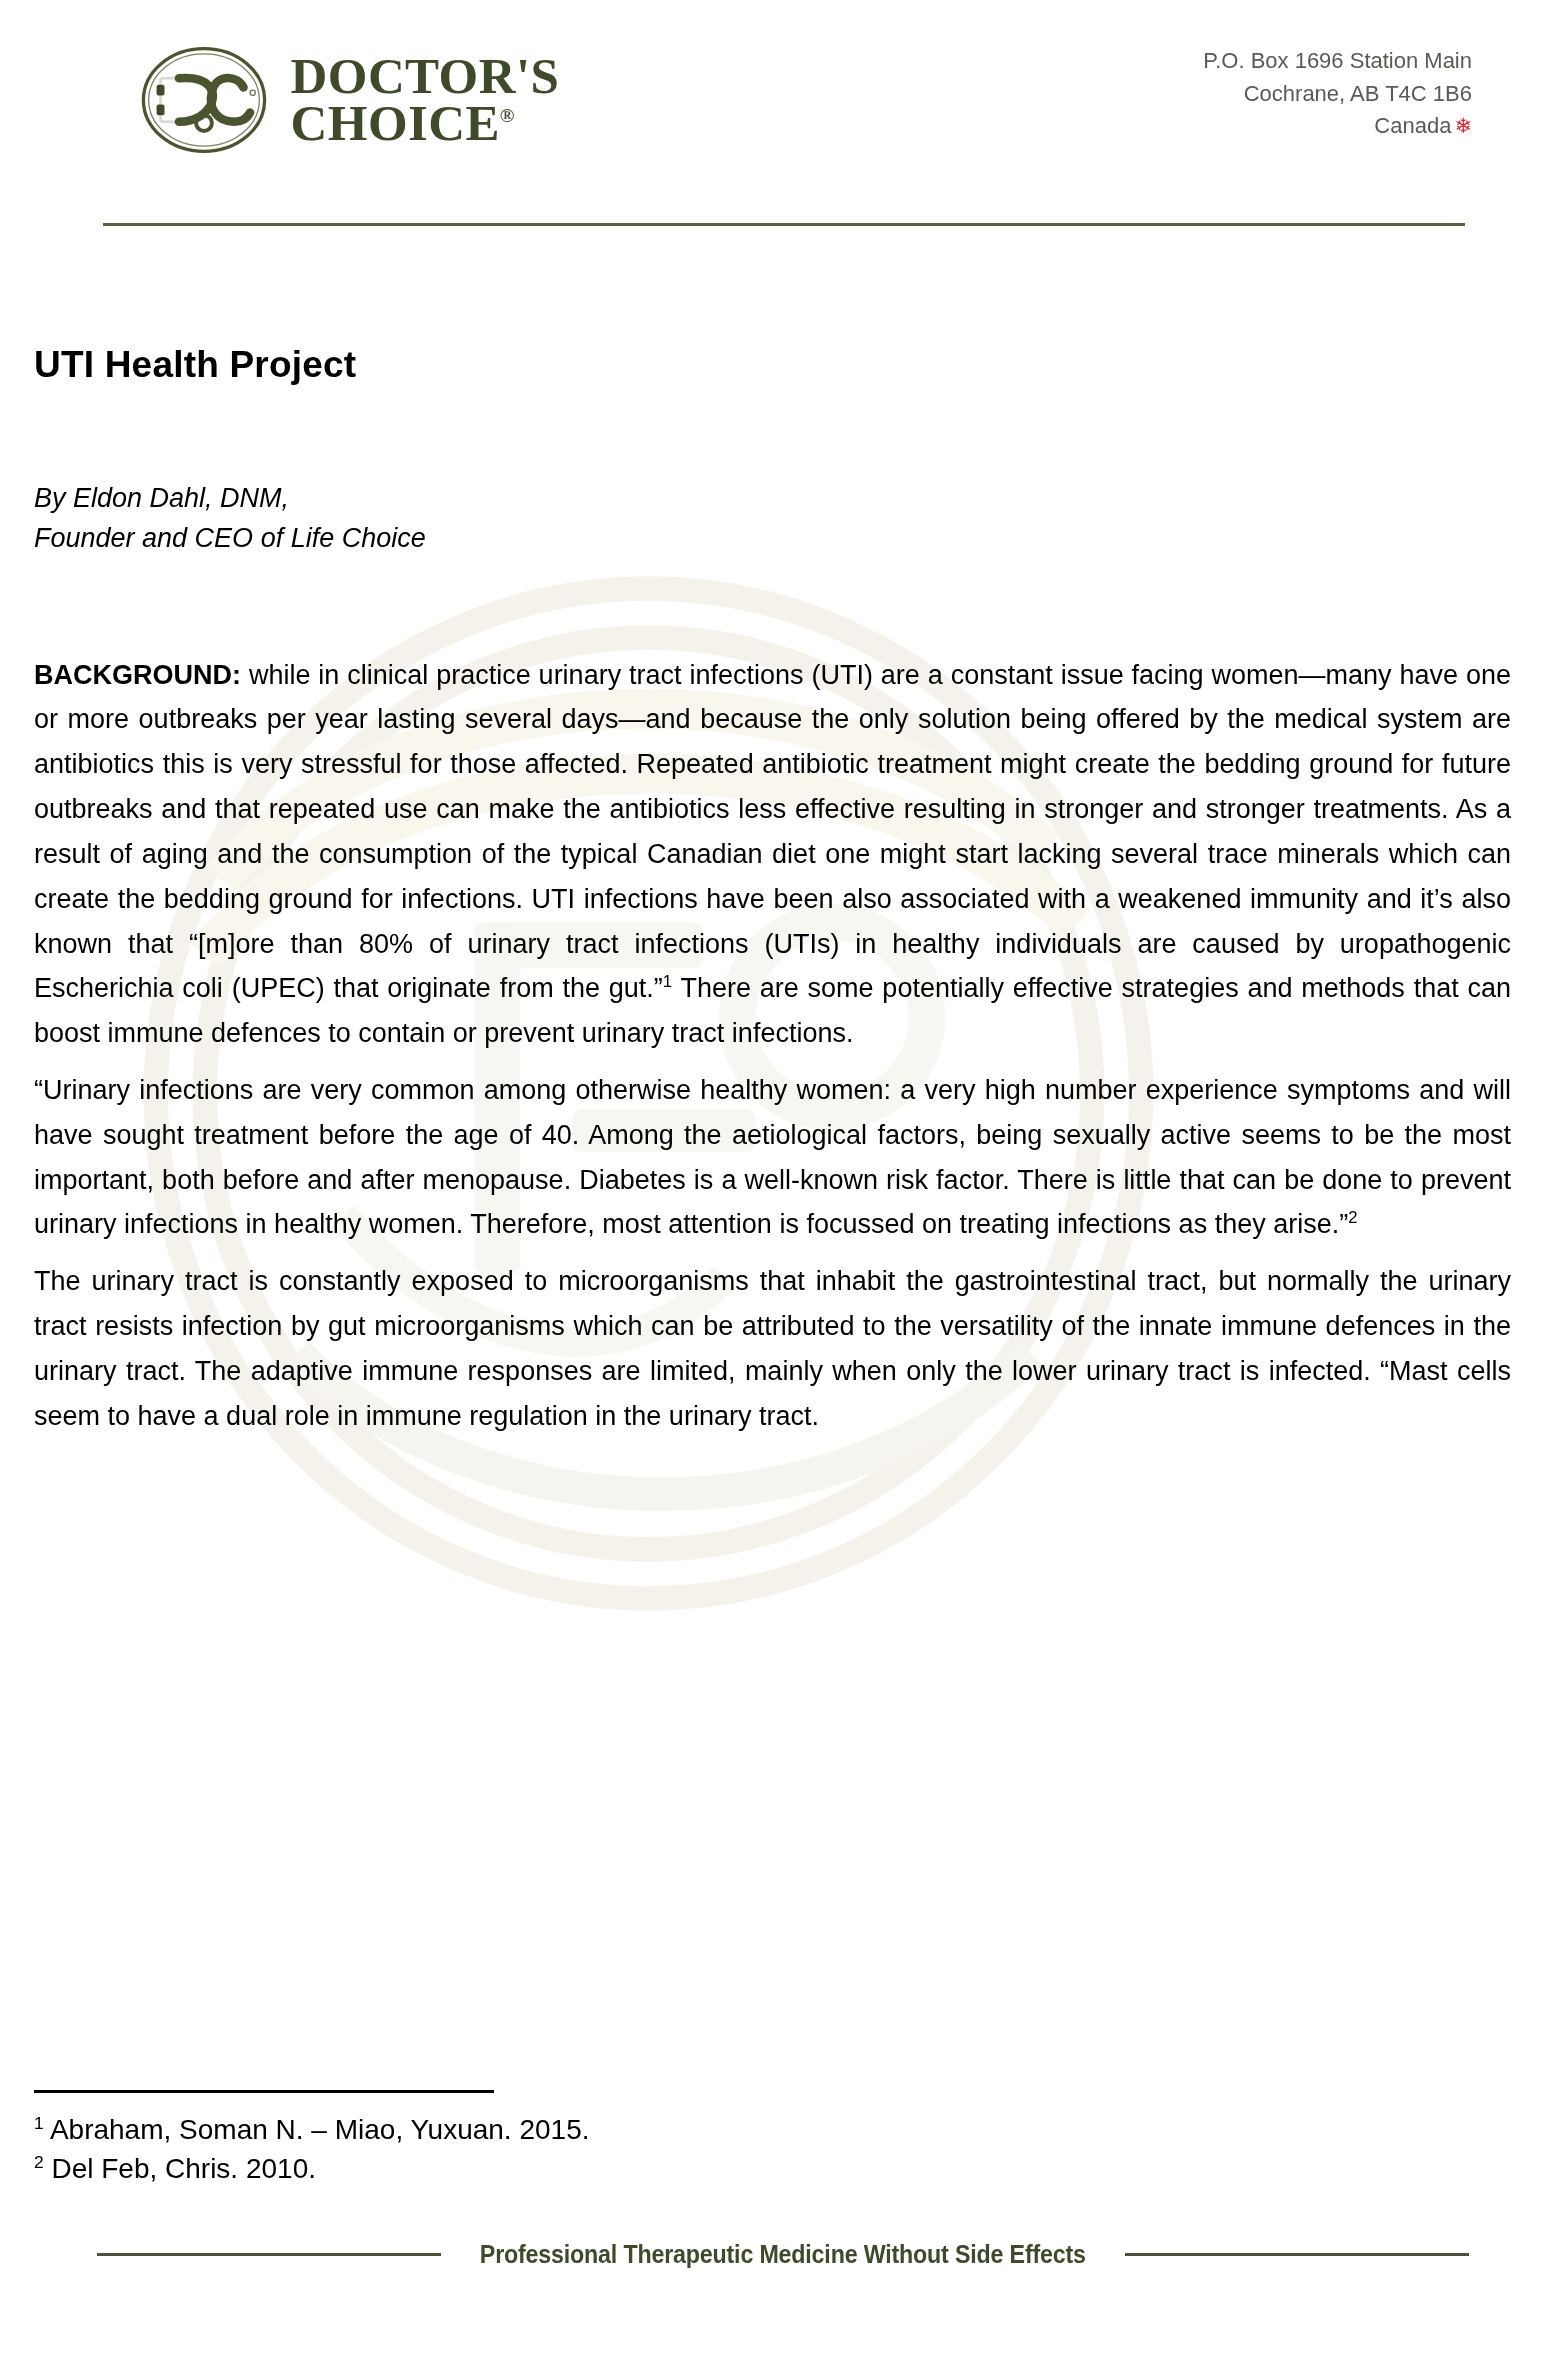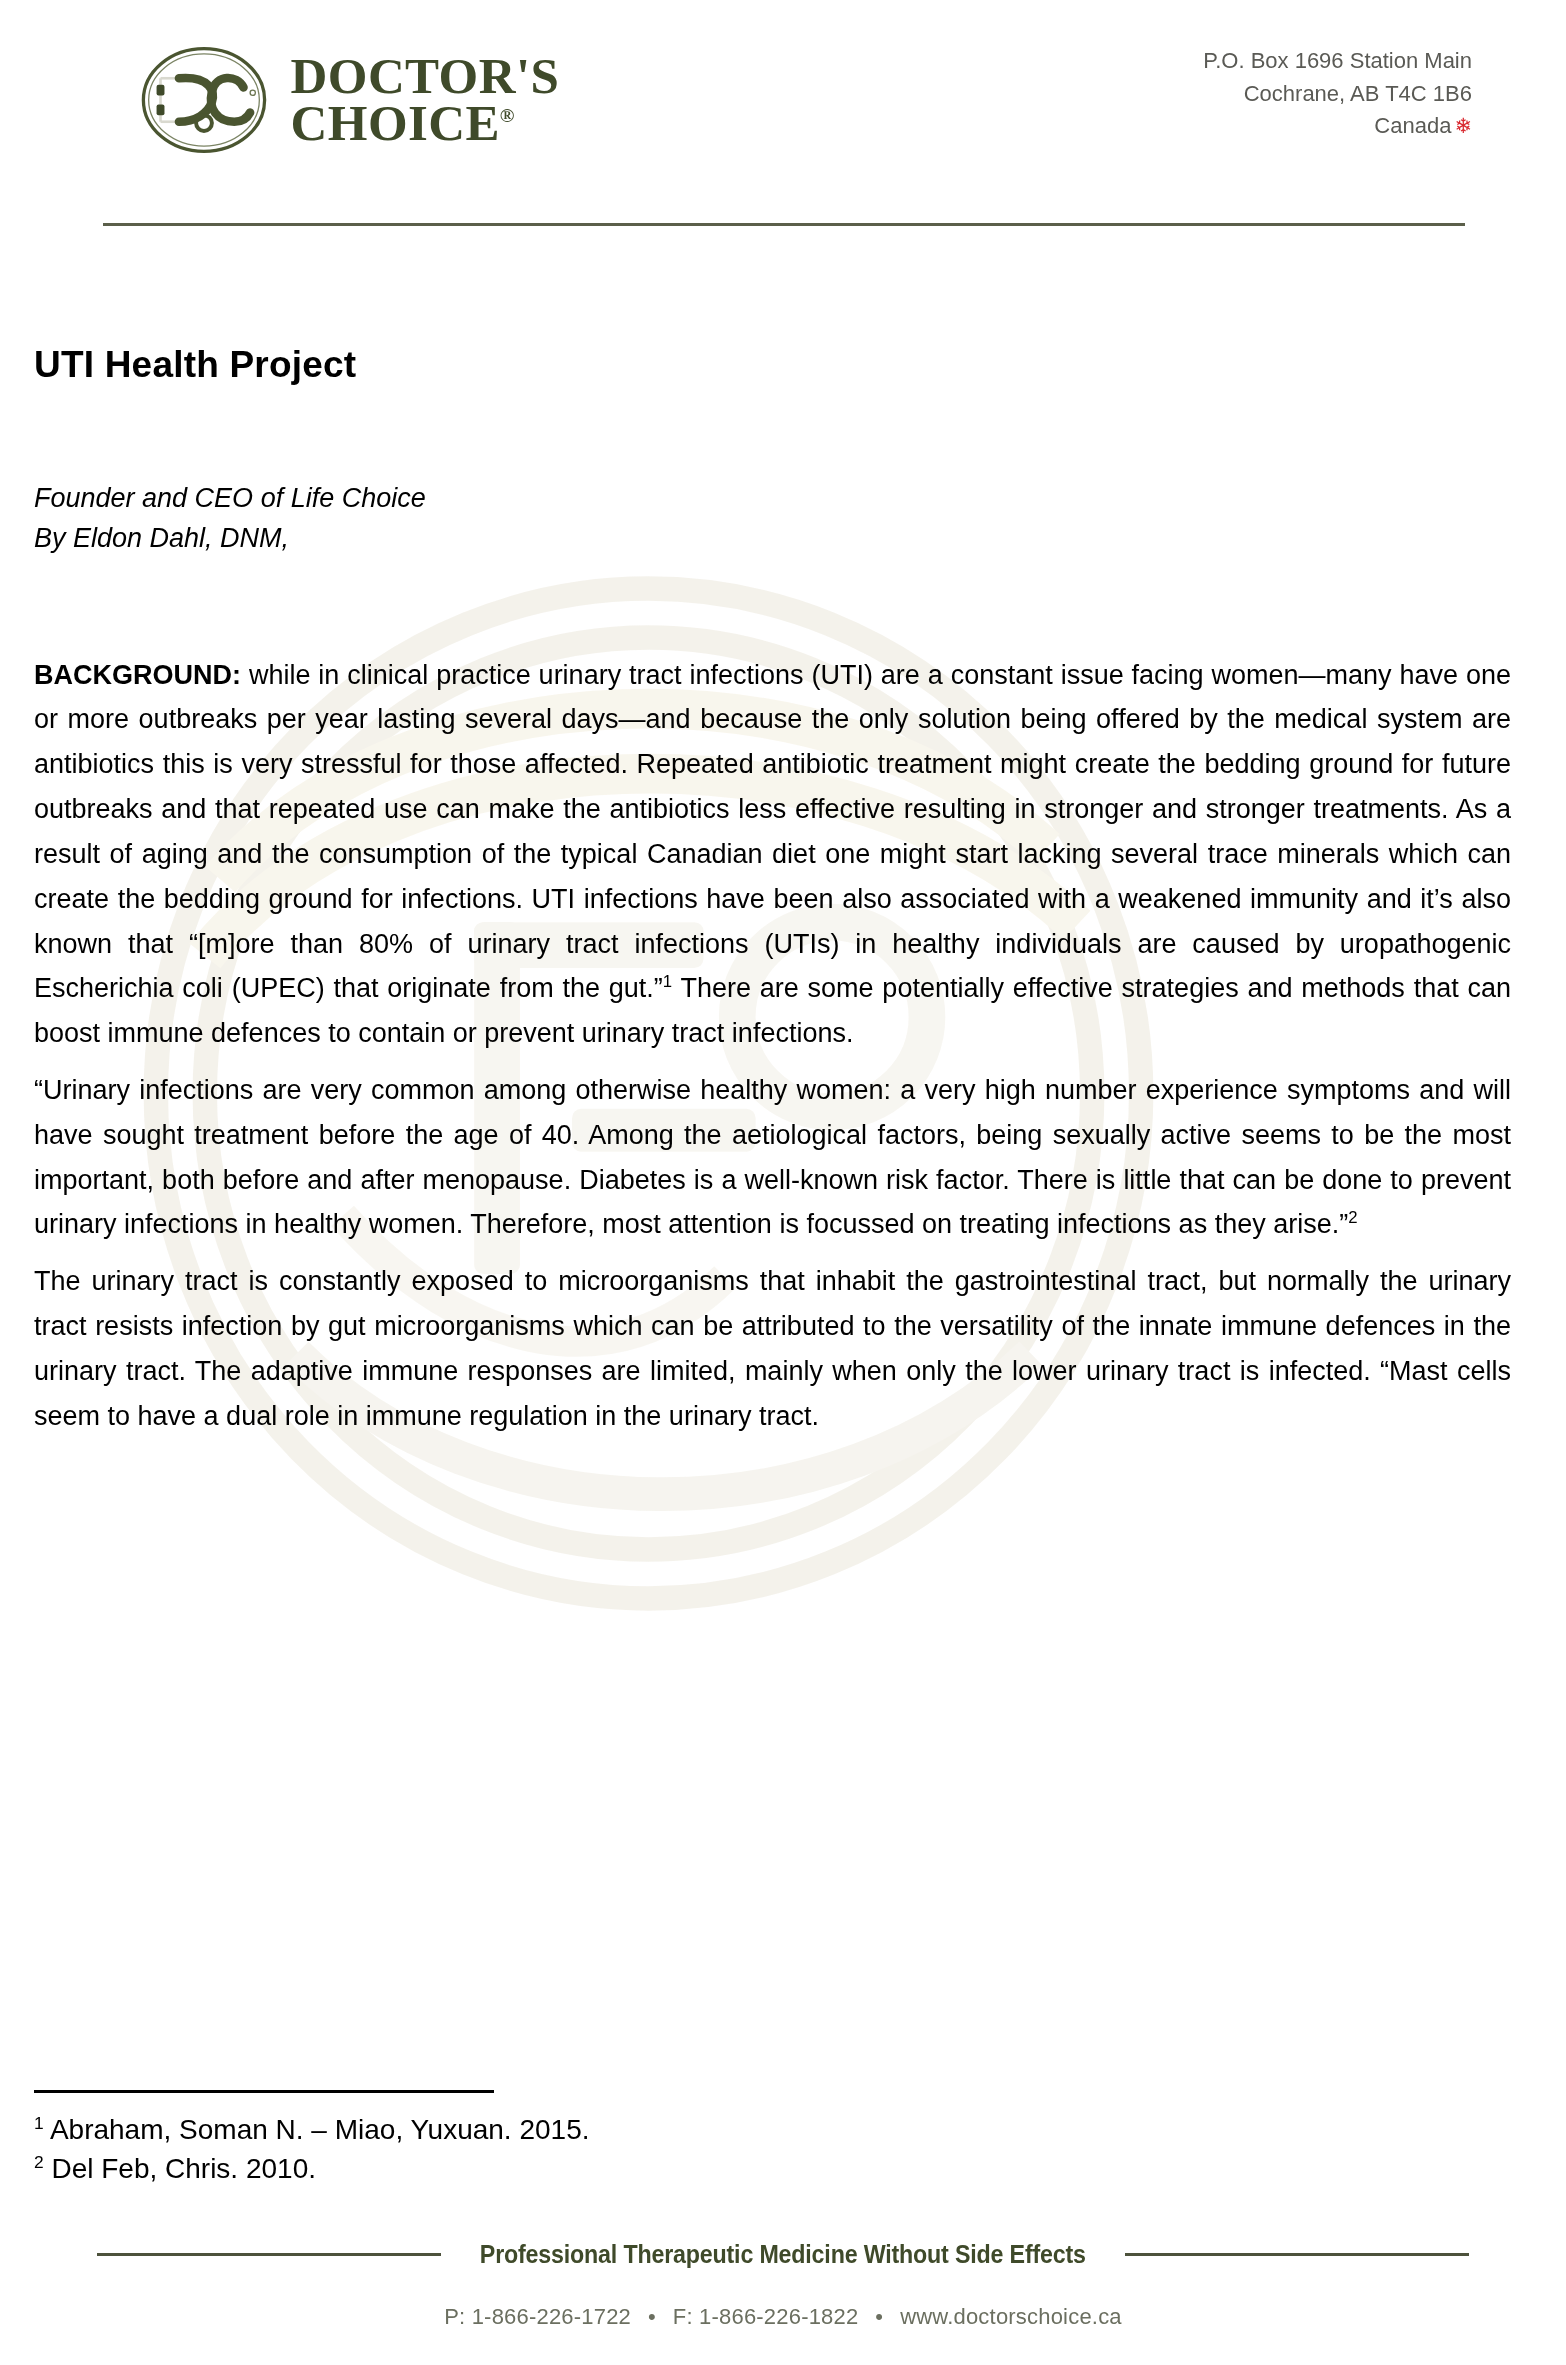--- a/index.html
+++ b/index.html
@@ -269,8 +269,8 @@
     <h1 class="doc-title">UTI Health Project</h1>
 
     <div class="byline">
+      <div>By Eldon Dahl, DNM,</div>
       <div>Founder and CEO of Life Choice</div>
-      <div>By Eldon Dahl, DNM,</div>
     </div>
 
     <div class="body-text">

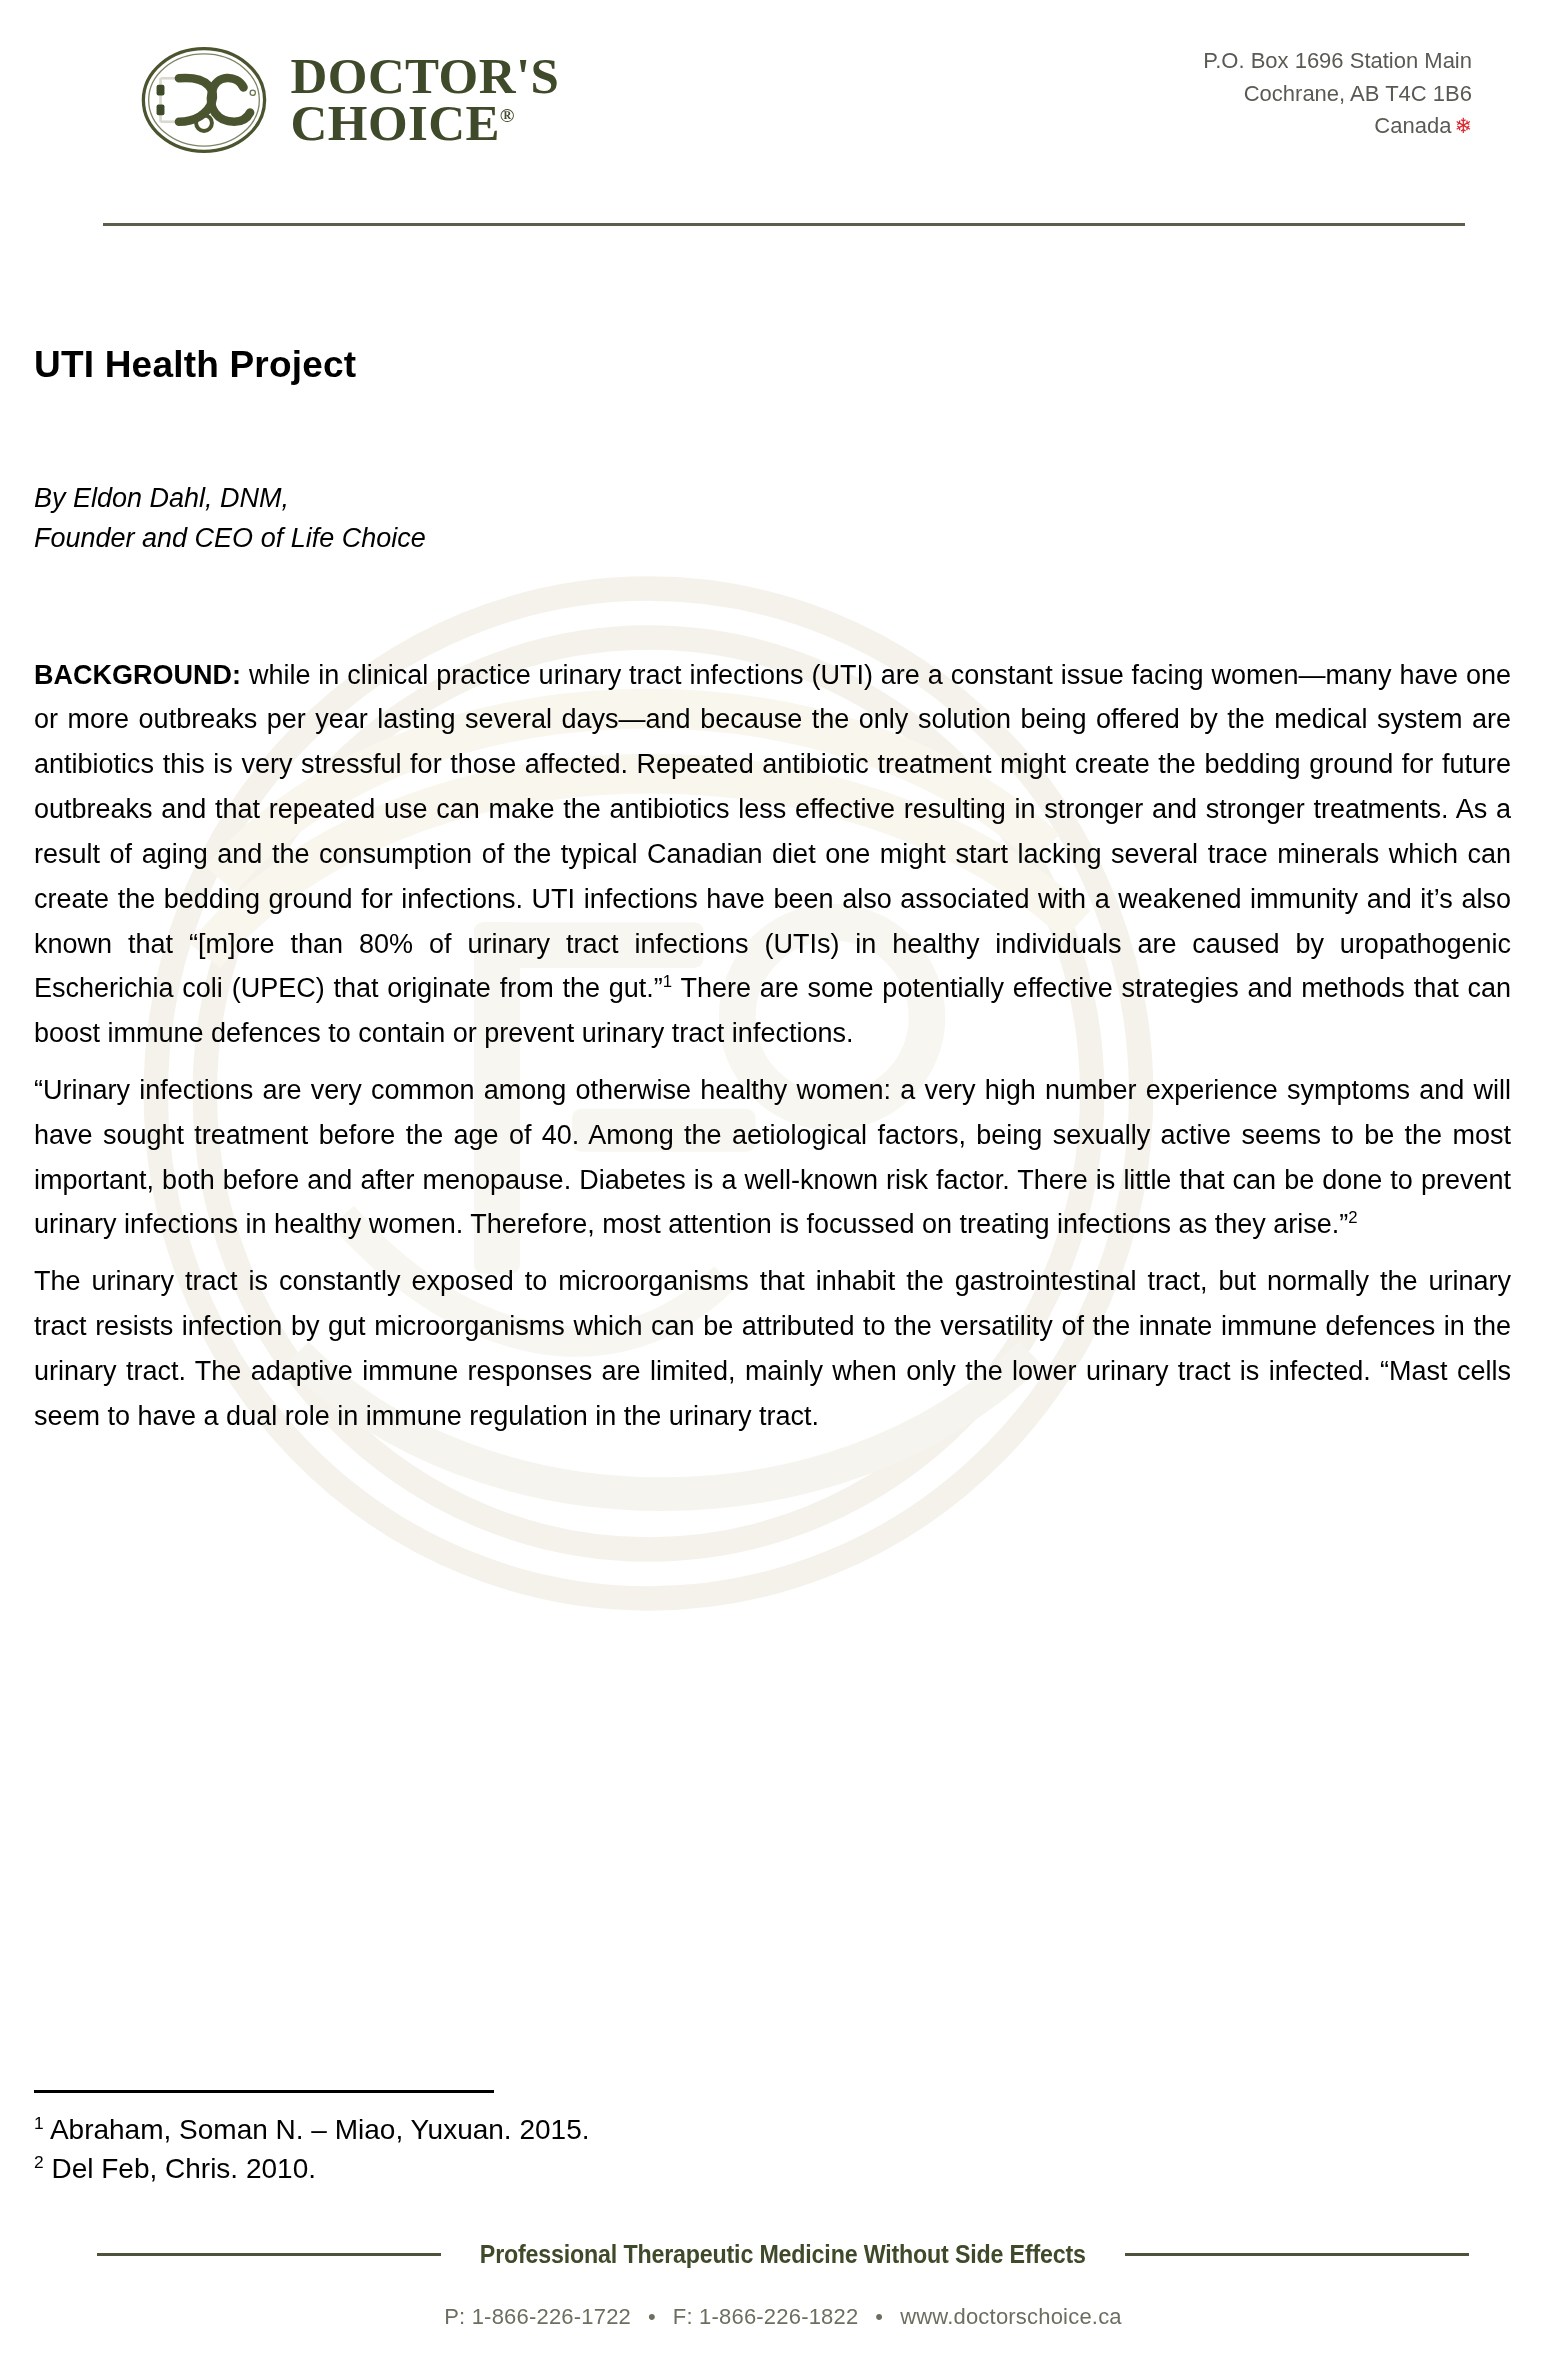--- a/index.html
+++ b/index.html
@@ -296,13 +296,6 @@
       <span class="footer-tag">Professional Therapeutic Medicine Without Side Effects</span>
       <span class="fline"></span>
     </div>
-    <div class="footer-contact">
-      <span>P: 1-866-226-1722</span>
-      <span class="dot">•</span>
-      <span>F: 1-866-226-1822</span>
-      <span class="dot">•</span>
-      <span>www.doctorschoice.ca</span>
-    </div>
   </div>
 
 </div>

